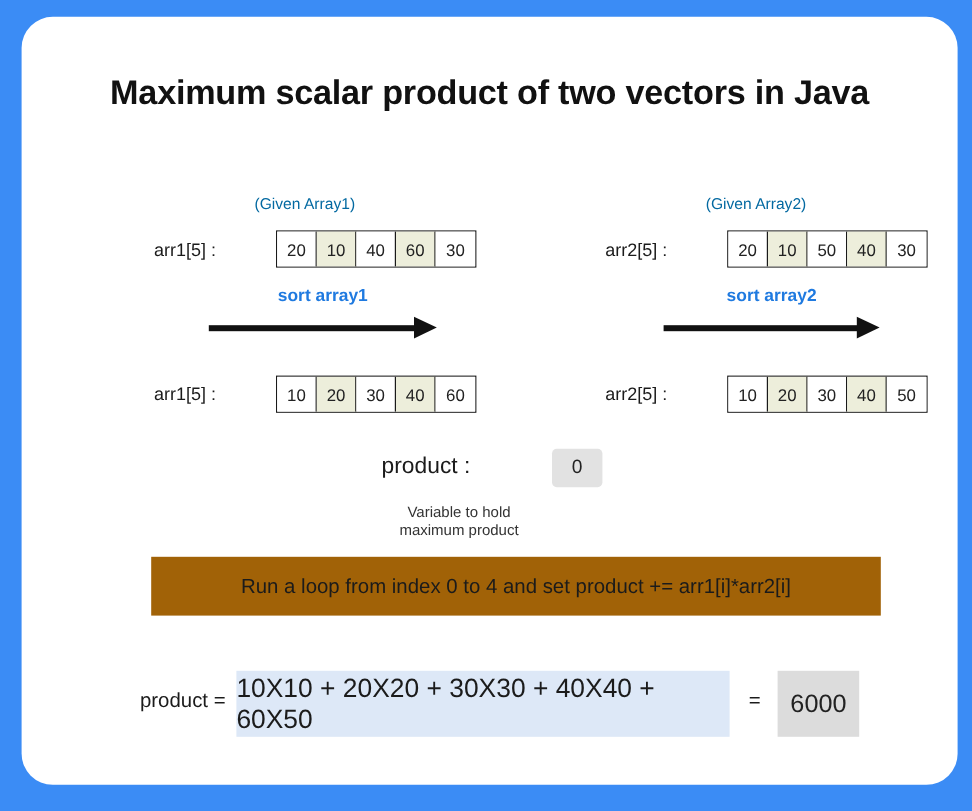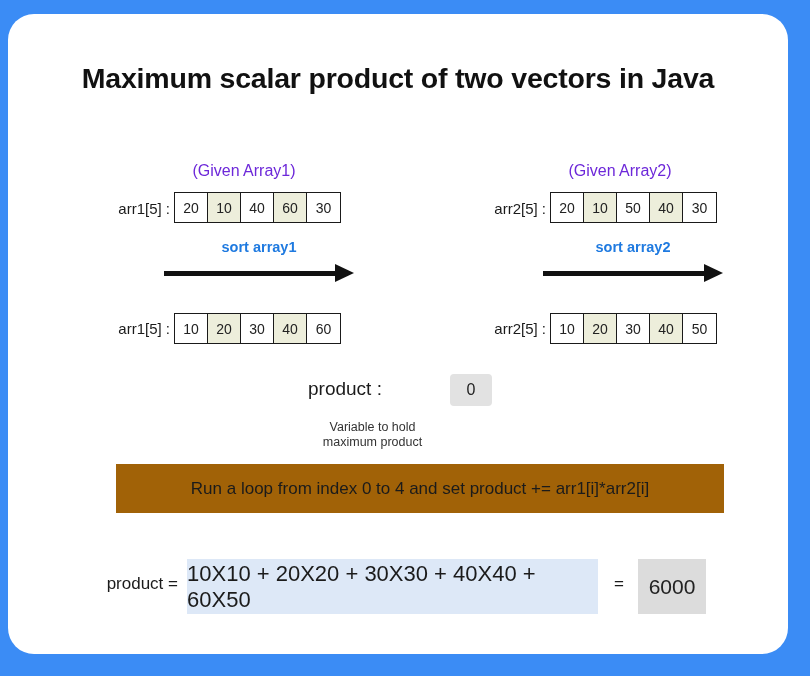--- a/index.html
+++ b/index.html
@@ -13,7 +13,7 @@
   }
   #card {
     position: absolute;
-    left: 8px;
+    left: 18px;
     top: 14px;
     width: 780px;
     height: 640px;

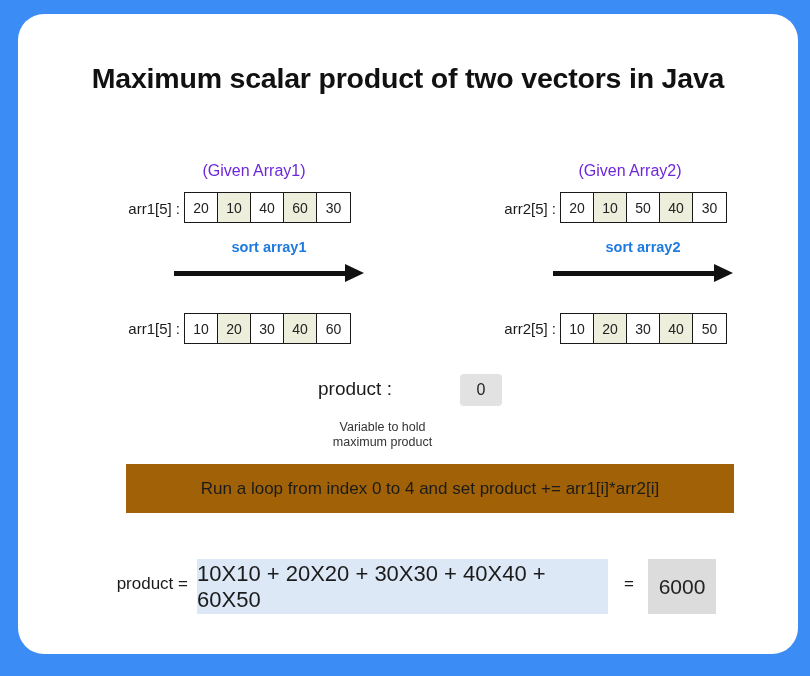--- a/index.html
+++ b/index.html
@@ -36,8 +36,8 @@
   .abs { position: absolute; }
 
   .col-head {
-    font-size: 16px;
-    color: #6d28d9;
+    font-size: 13px;
+    color: #0369a1;
     text-align: center;
     width: 260px;
   }

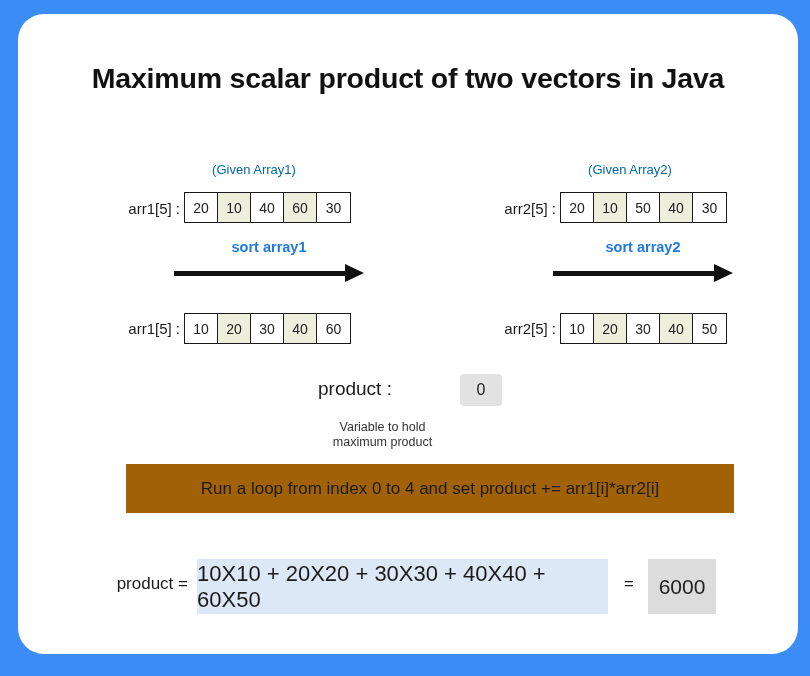--- a/index.html
+++ b/index.html
@@ -52,6 +52,7 @@
   .arr-box {
     display: flex;
     border: 1.6px solid #1a1a1a;
+    margin-left: 46px;
   }
   .arr-cell {
     width: 33px;

